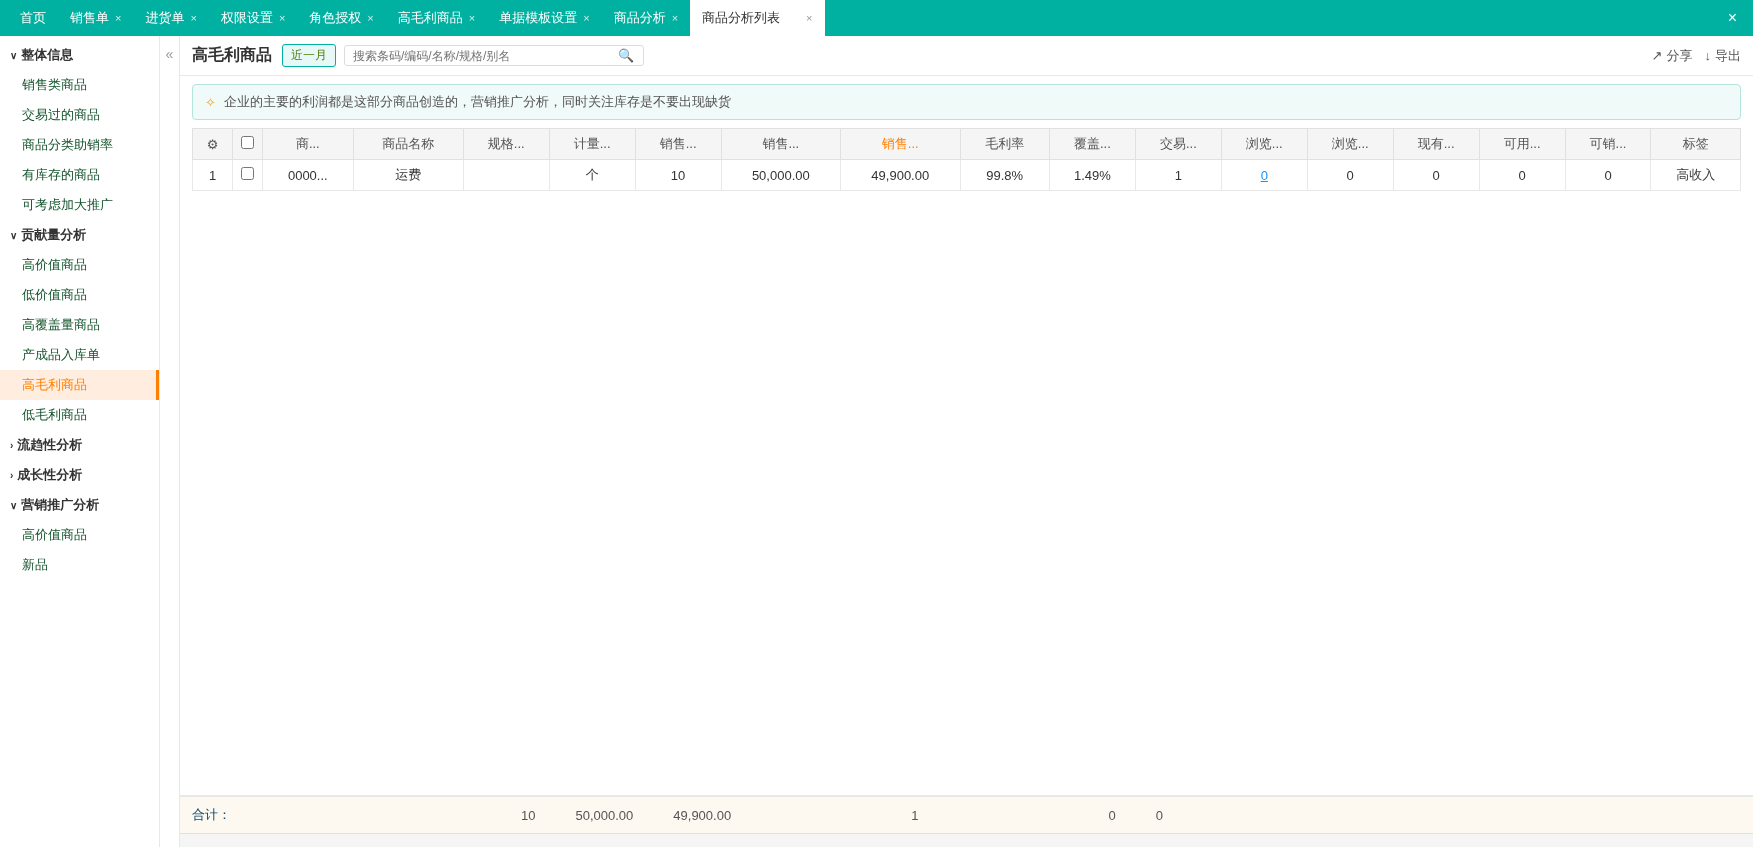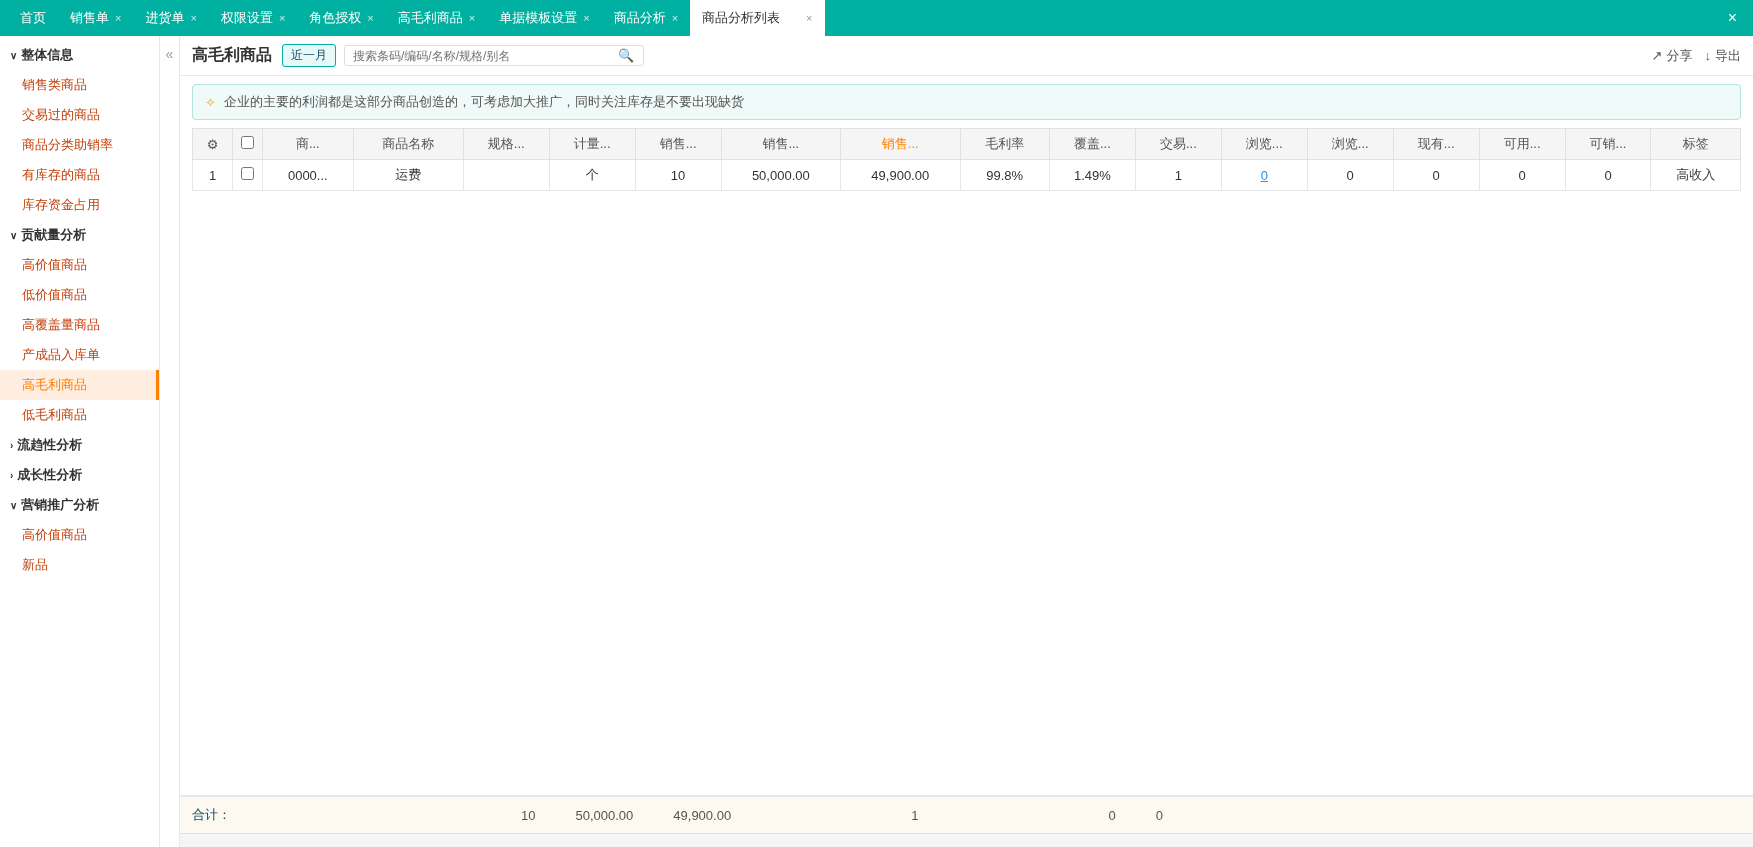--- a/index.html
+++ b/index.html
@@ -105,7 +105,7 @@
     .filter-btn {
       background: #e8f8f6;
       border: 1px solid #00b0a0;
-      color: #0c4a6e;
+      color: #4d7c0f;
       border-radius: 3px;
       padding: 2px 8px;
       cursor: pointer;

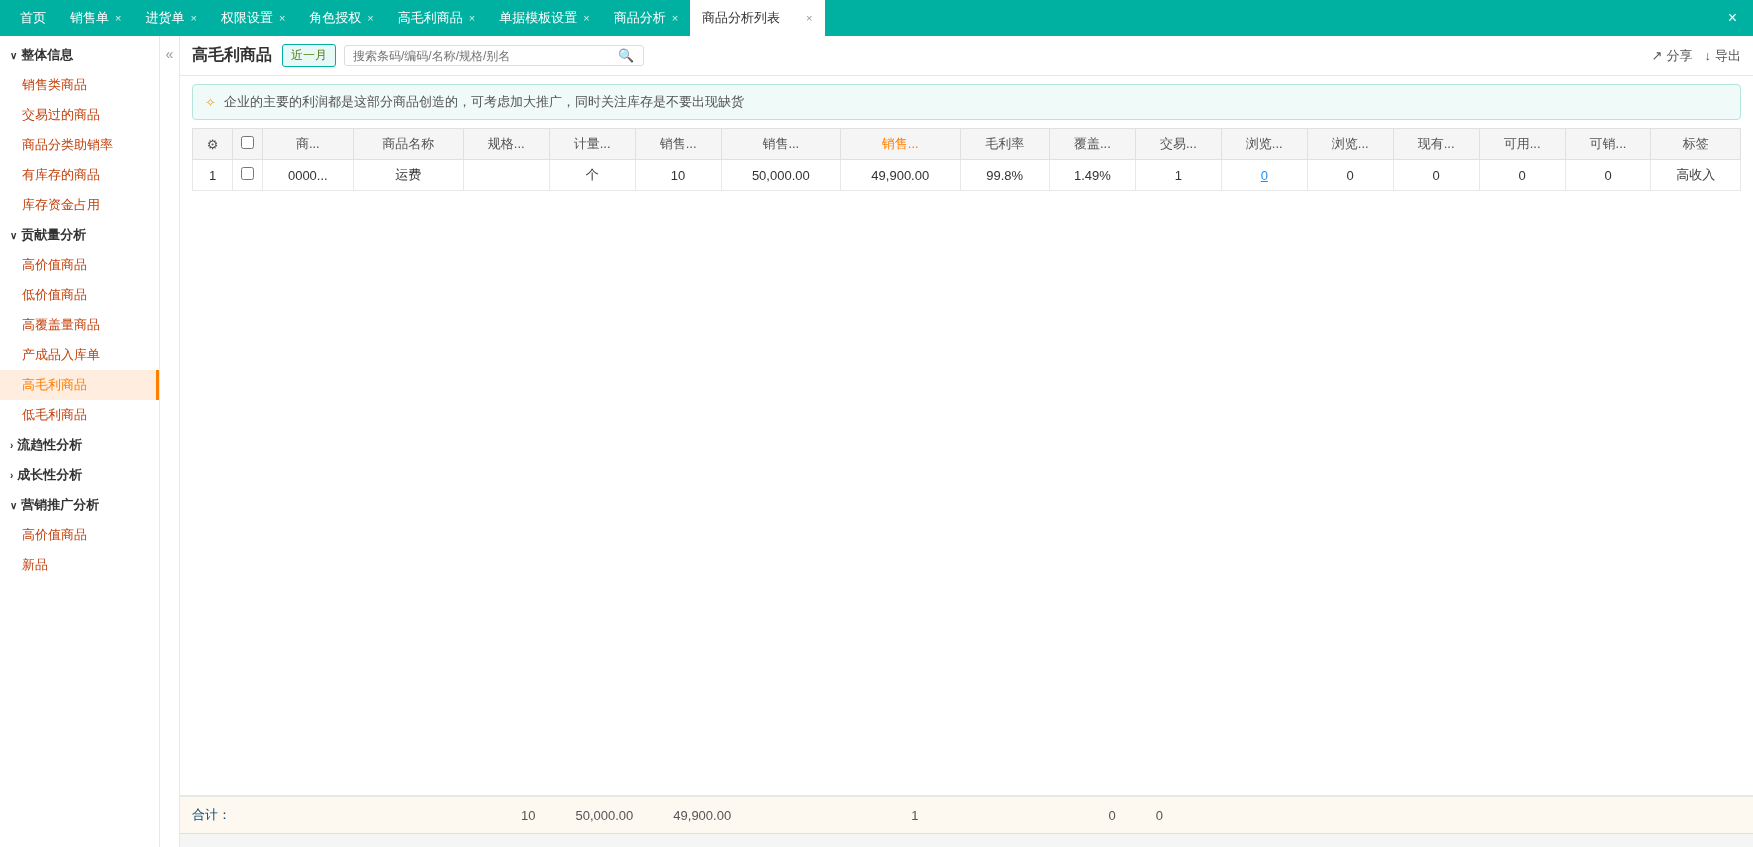--- a/index.html
+++ b/index.html
@@ -67,7 +67,7 @@
     .sidebar-group-header .arrow { margin-right: 4px; font-size: 10px; }
     .sidebar-item {
       padding: 6px 10px 6px 22px;
-      color: #c2410c;
+      color: #14532d;
       cursor: pointer;
       white-space: nowrap;
       font-size: 12px;

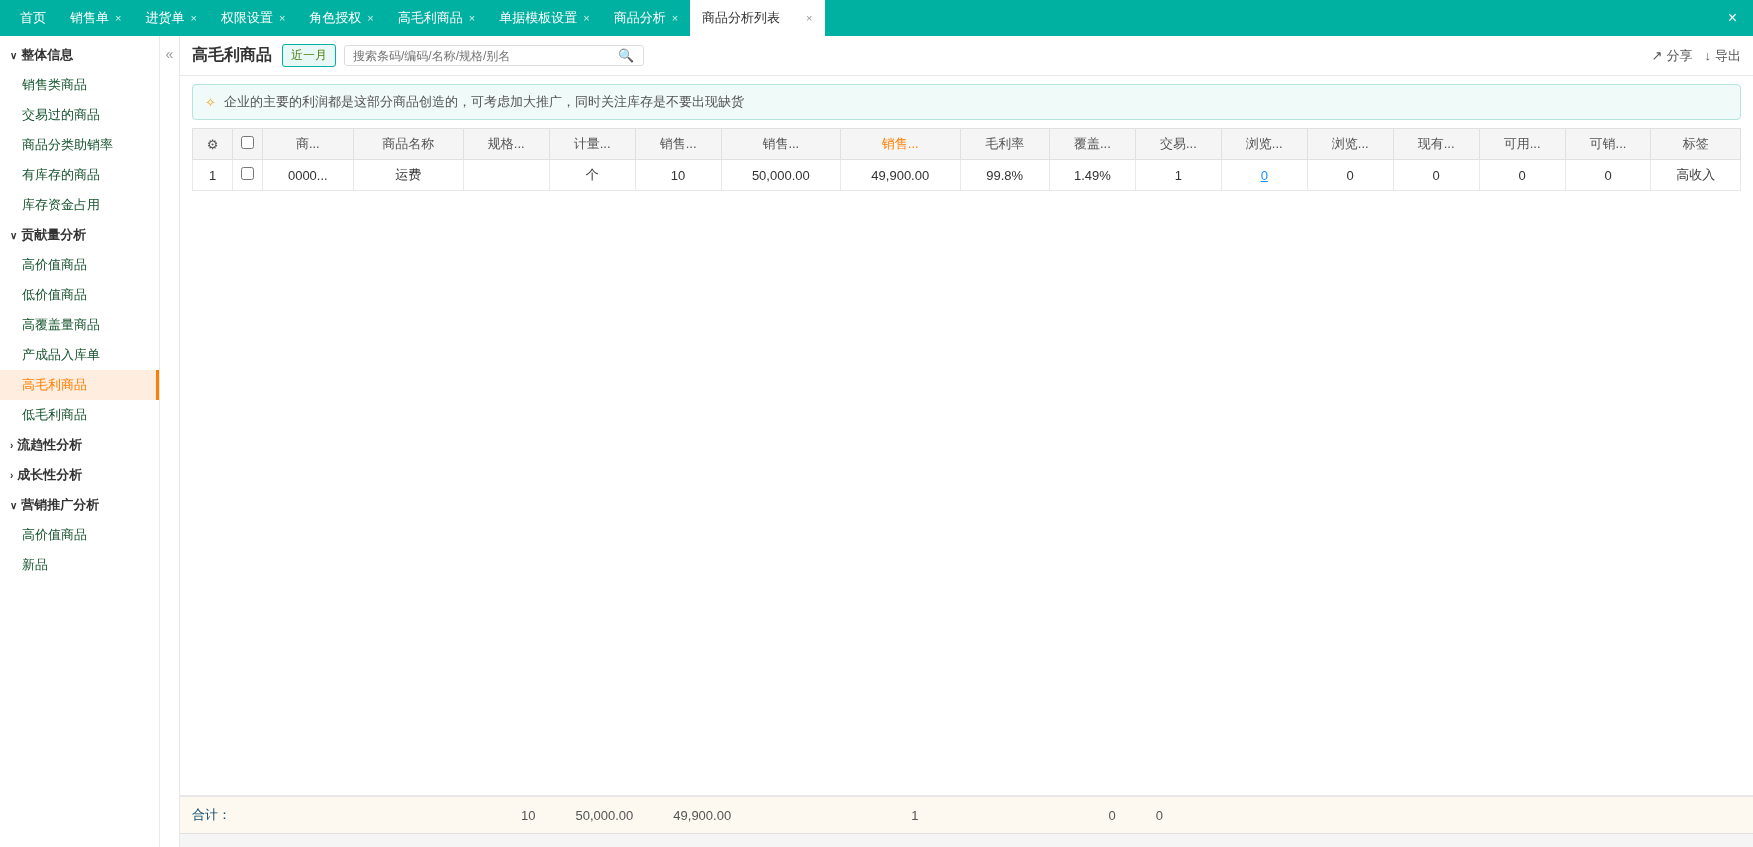--- a/index.html
+++ b/index.html
@@ -371,7 +371,7 @@
 
     <div class="info-banner">
       <span class="info-icon">✧</span>
-      <span>企业的主要的利润都是这部分商品创造的，可考虑加大推广，同时关注库存是不要出现缺货</span>
+      <span>企业的主要的利润都是这部分商品创造的，营销推广分析，同时关注库存是不要出现缺货</span>
     </div>
 
     <div class="table-container">

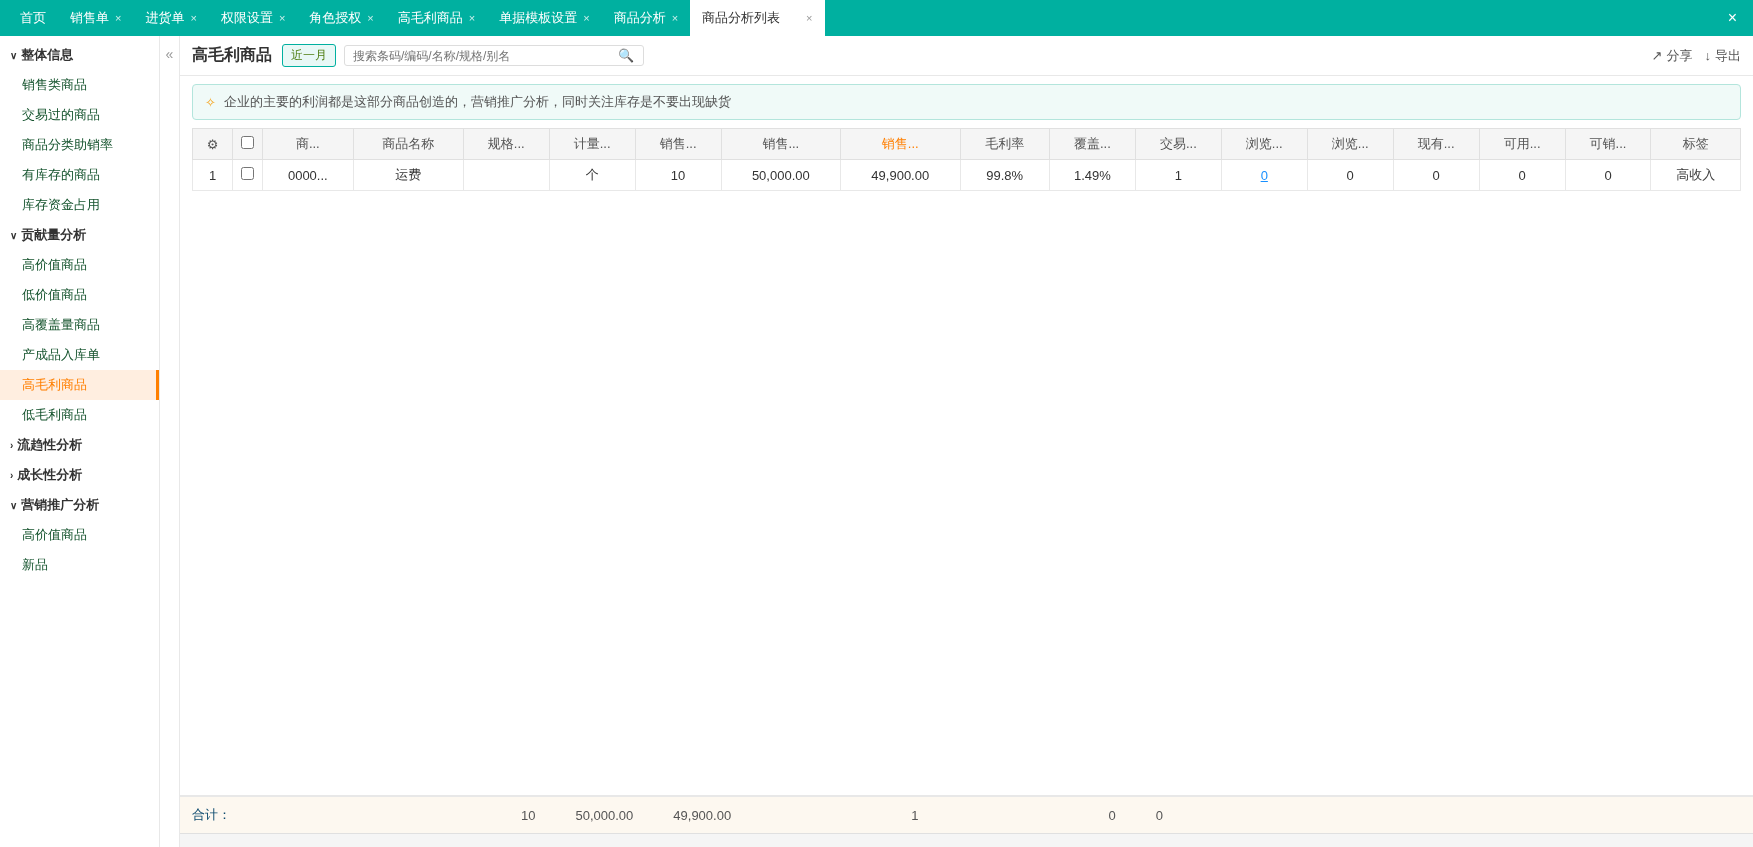--- a/index.html
+++ b/index.html
@@ -296,7 +296,7 @@
       <span>有库存的商品</span>
     </div>
     <div class="sidebar-item">
-      <span>库存资金占用</span>
+      <span>可考虑加大推广</span>
     </div>
 
     <div class="sidebar-group-header">

